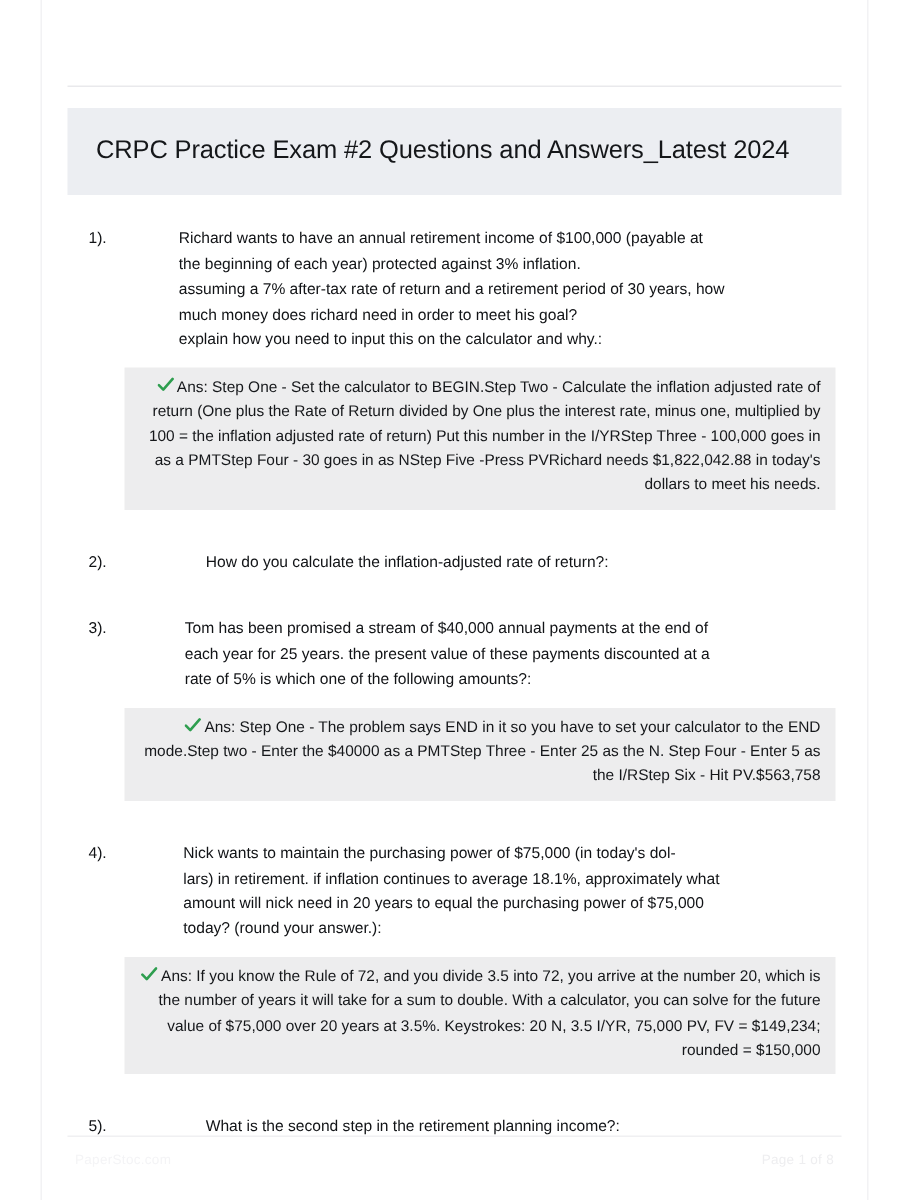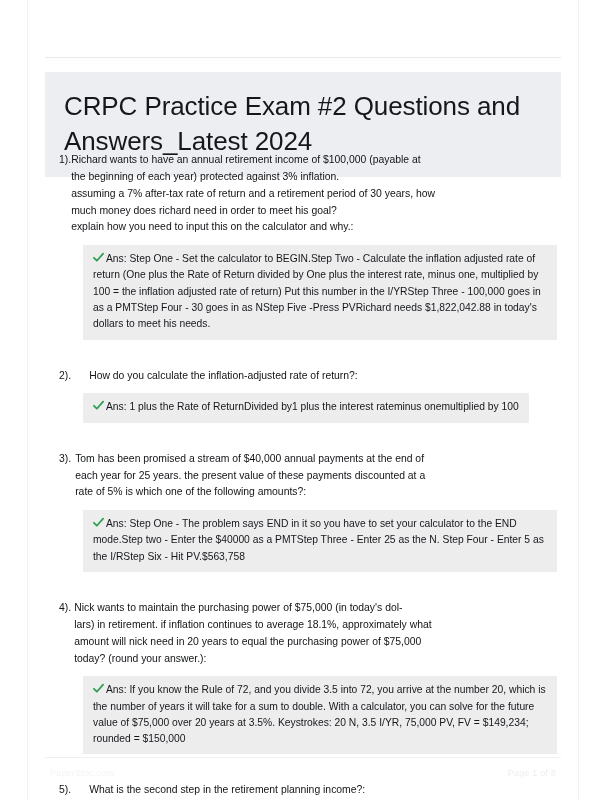--- a/index.html
+++ b/index.html
@@ -50,7 +50,7 @@
   }
   .title-band h1 {
     margin: 0;
-    font-size: 26px;
+    font-size: 17px;
     line-height: 1.35;
     font-weight: 400;
     color: #15171a;

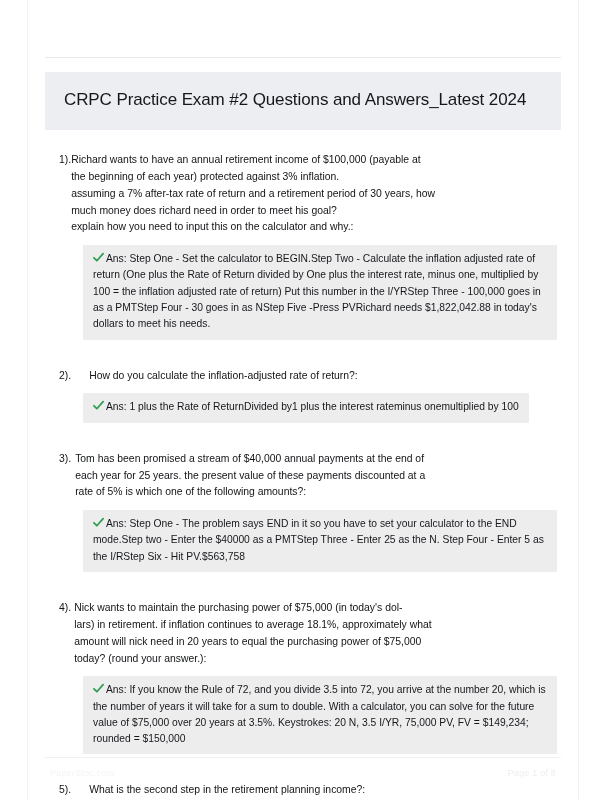--- a/index.html
+++ b/index.html
@@ -85,6 +85,7 @@
   .q-text {
     flex: 1 1 auto;
     white-space: pre-line;
+    margin-left: 48px;
   }
 
   .answer {

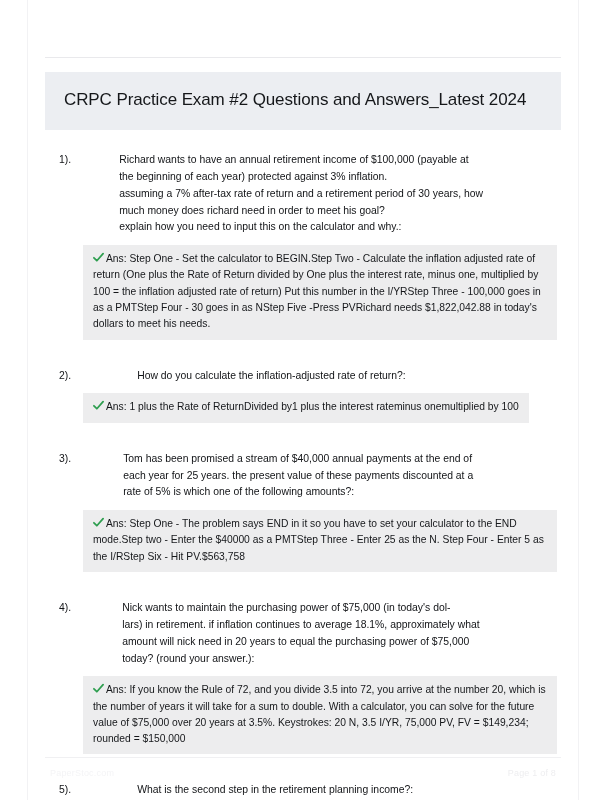--- a/index.html
+++ b/index.html
@@ -96,6 +96,7 @@
     line-height: 1.58;
     color: #15171a;
     box-sizing: border-box;
+    text-align: right;
   }
   .answer.narrow {
     display: inline-block;

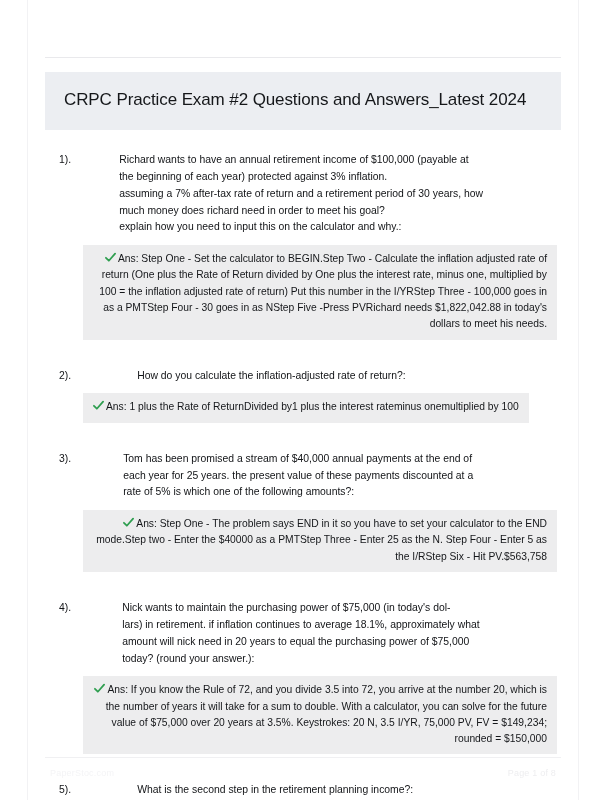--- a/index.html
+++ b/index.html
@@ -175,13 +175,6 @@
           <span class="q-num">2).</span>
           <span class="q-text" style="padding-left:18px">How do you calculate the inflation-adjusted rate of return?:</span>
         </div>
-        <div class="answer narrow">
-          <span class="check">
-            <svg viewBox="0 0 12 12" width="11" height="11" aria-hidden="true">
-              <path d="M1 6.3 L4.2 9.5 L11 1.8" fill="none" stroke="#2e9e4f" stroke-width="1.9" stroke-linecap="round" stroke-linejoin="round"></path>
-            </svg>
-          </span><span>Ans: 1 plus the Rate of ReturnDivided by1 plus the interest rateminus onemultiplied by 100</span>
-        </div>
       </div>
 
       <div class="gap-md"></div>

